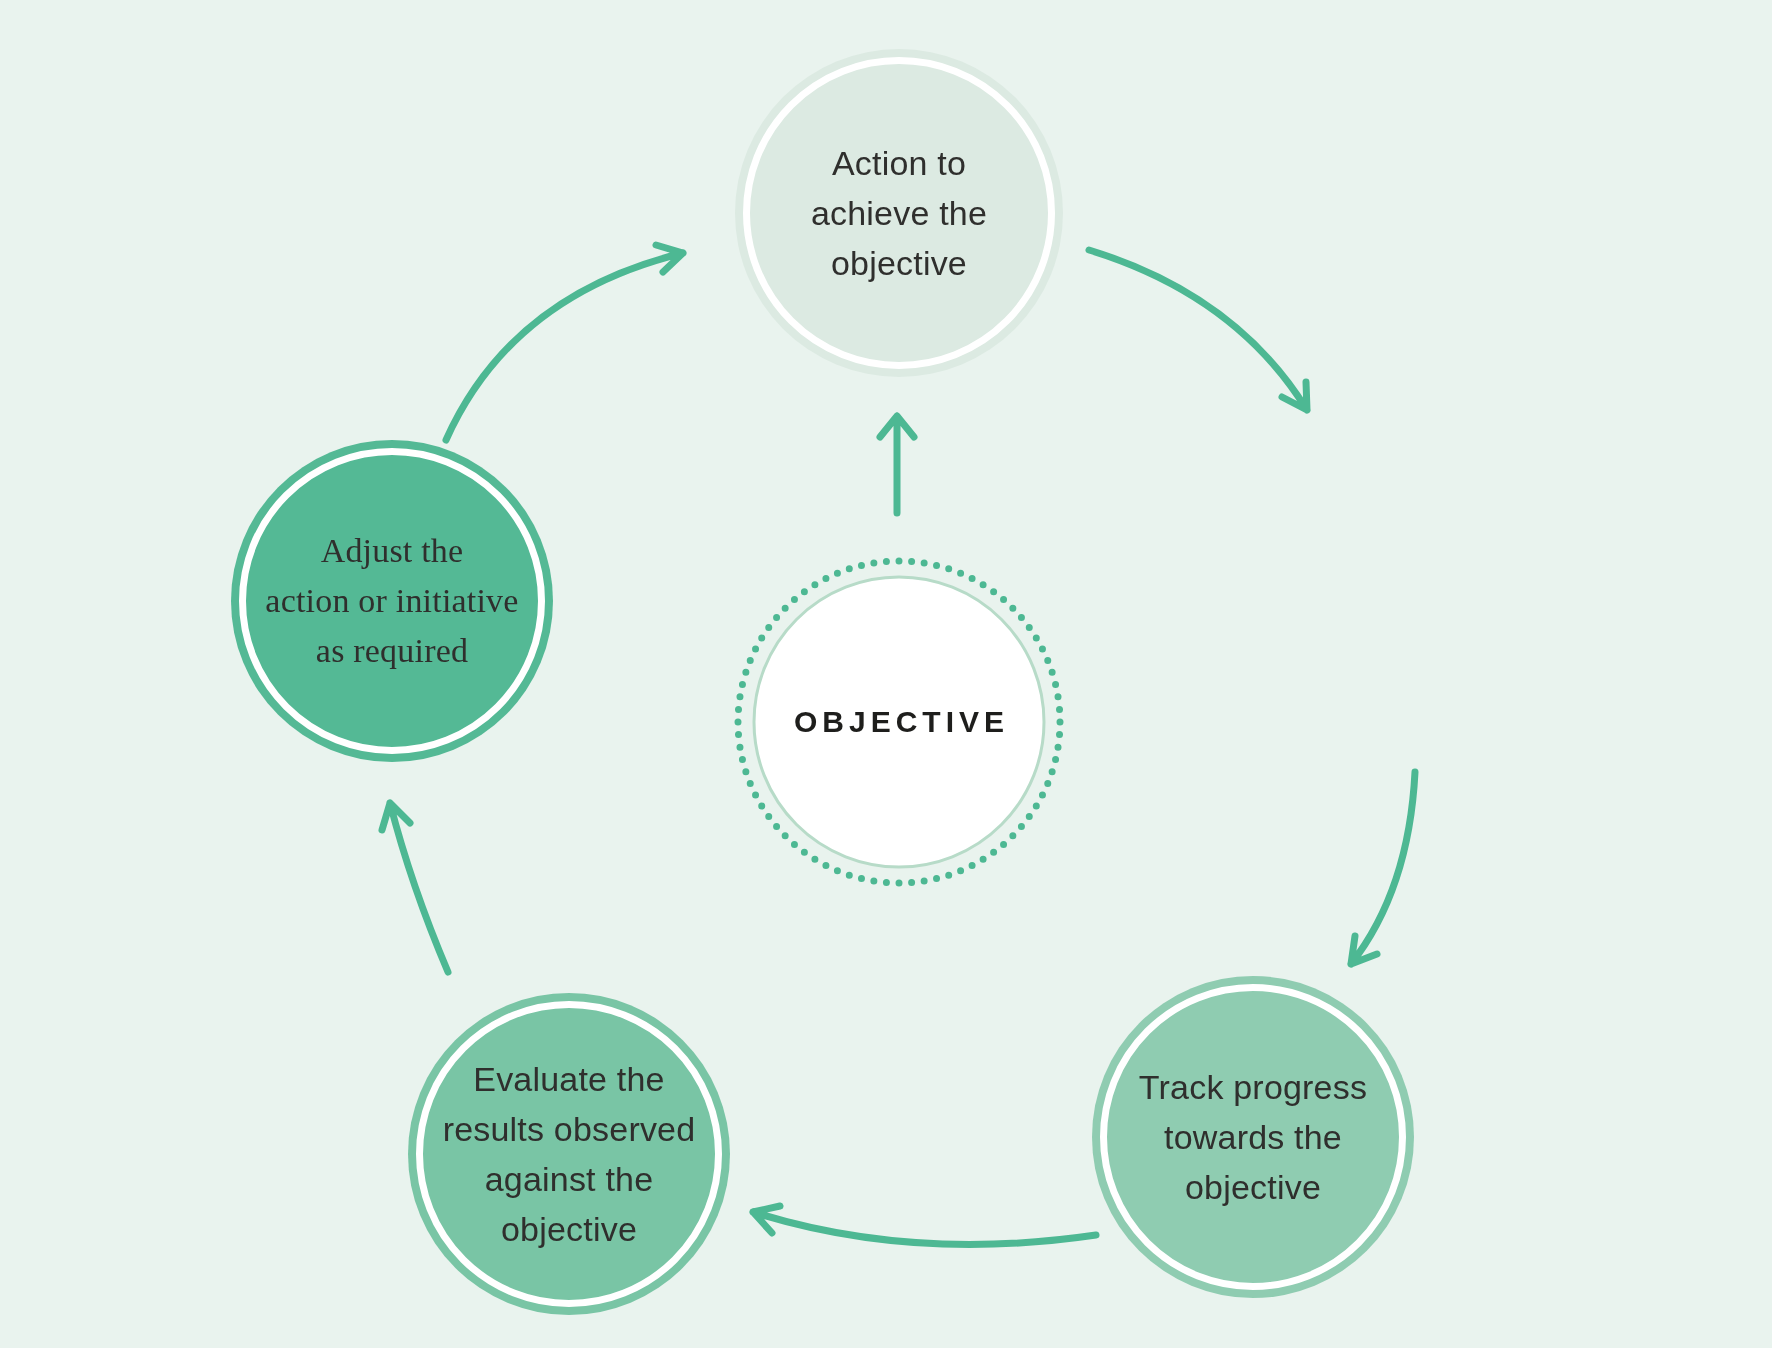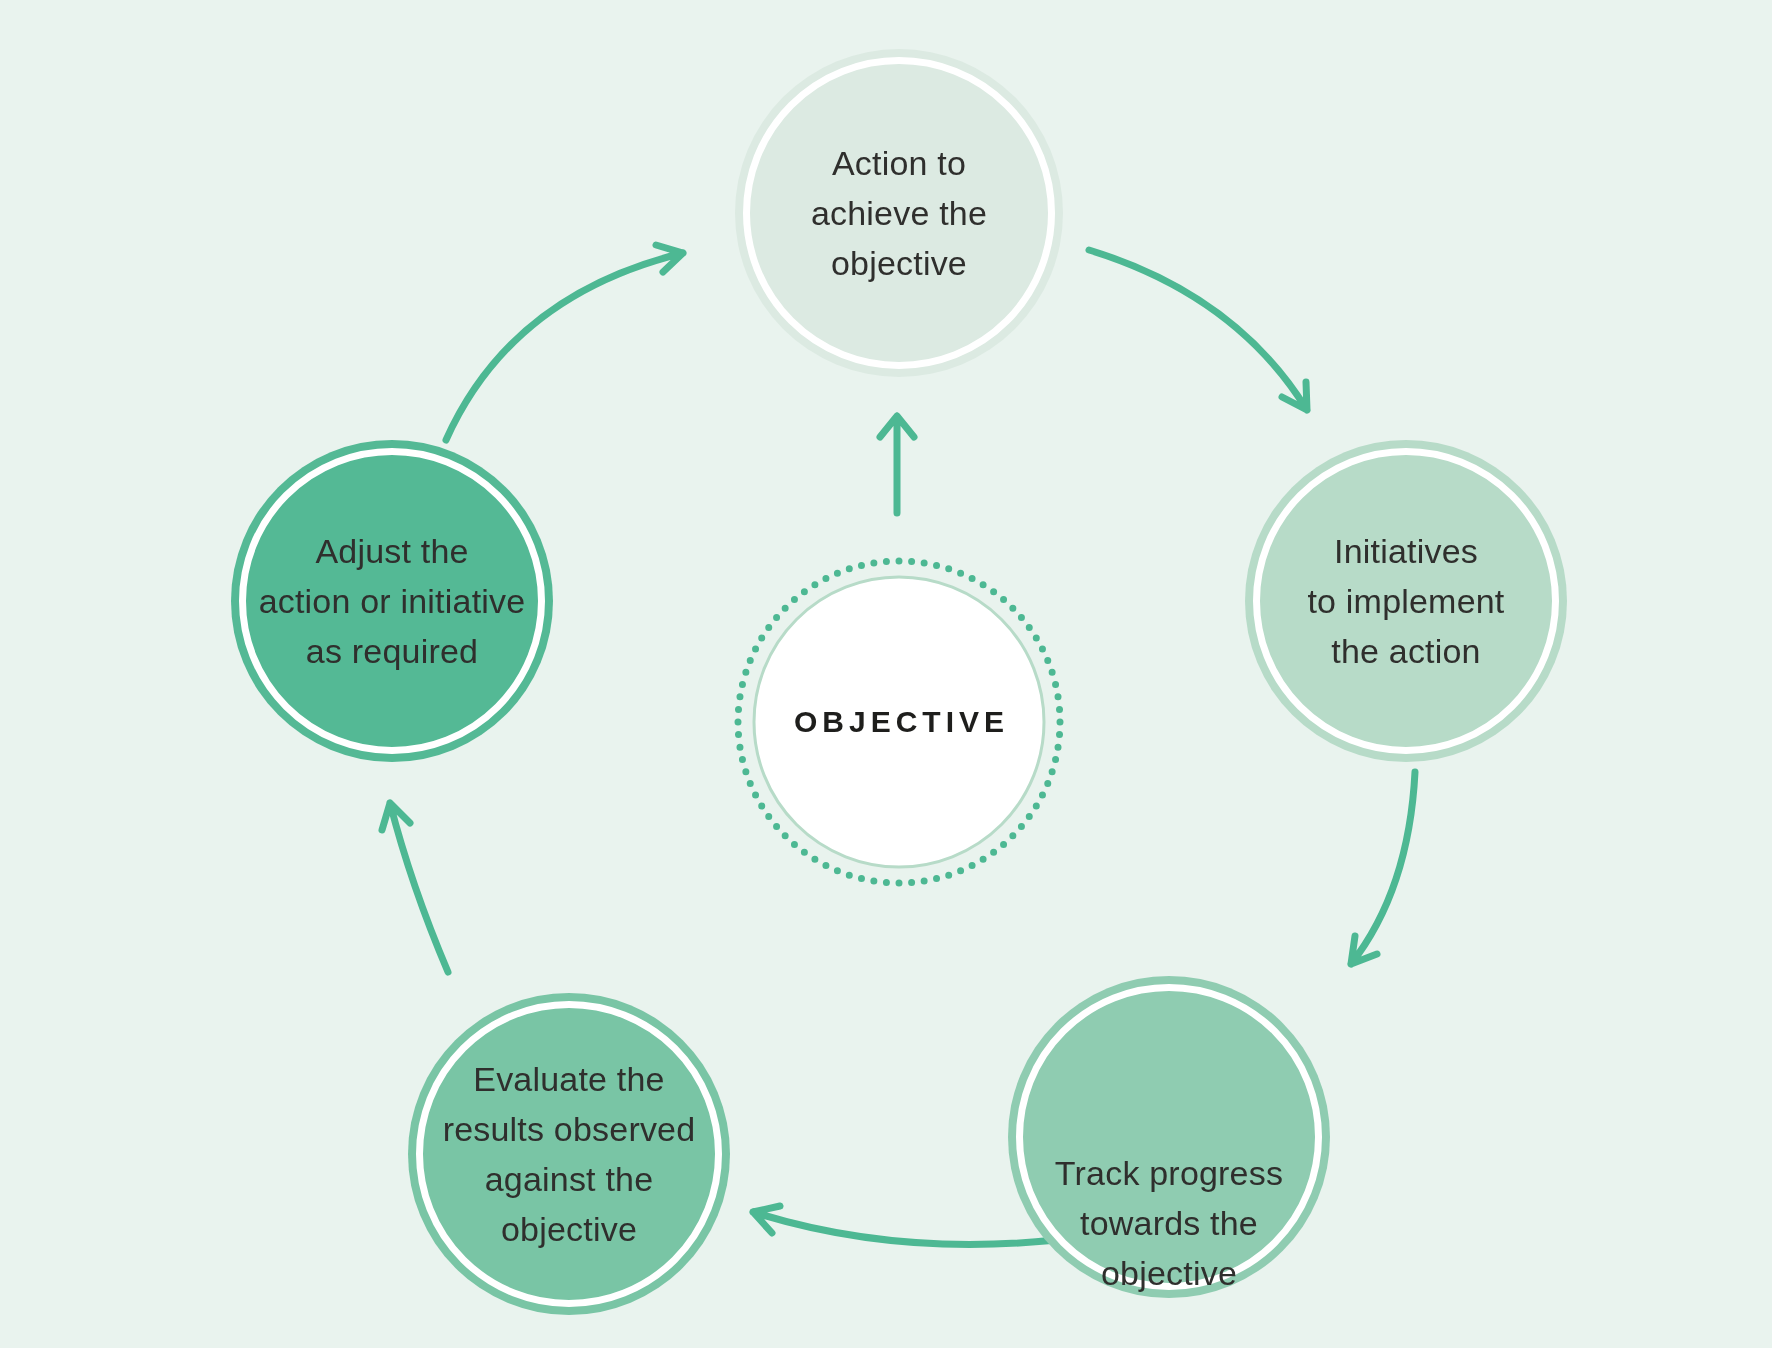--- a/index.html
+++ b/index.html
@@ -70,7 +70,7 @@
   .node-right        { left: 1234px; top: 440px; width: 322px; height: 322px; }
   .node-bottom-right { left: 997px; top: 976px; width: 322px; height: 322px; align-items: flex-end; }
   .node-bottom-left  { left: 397px;  top: 993px; width: 322px; height: 322px; }
-  .node-left         { left: 220px;  top: 440px; width: 322px; height: 322px; }
+  .node-left         { left: 220px;  top: 440px; width: 322px; height: 322px; font-family: Liberation Serif, serif; }
   .center-label {
     position: absolute;
     left: 743px; top: 577px;

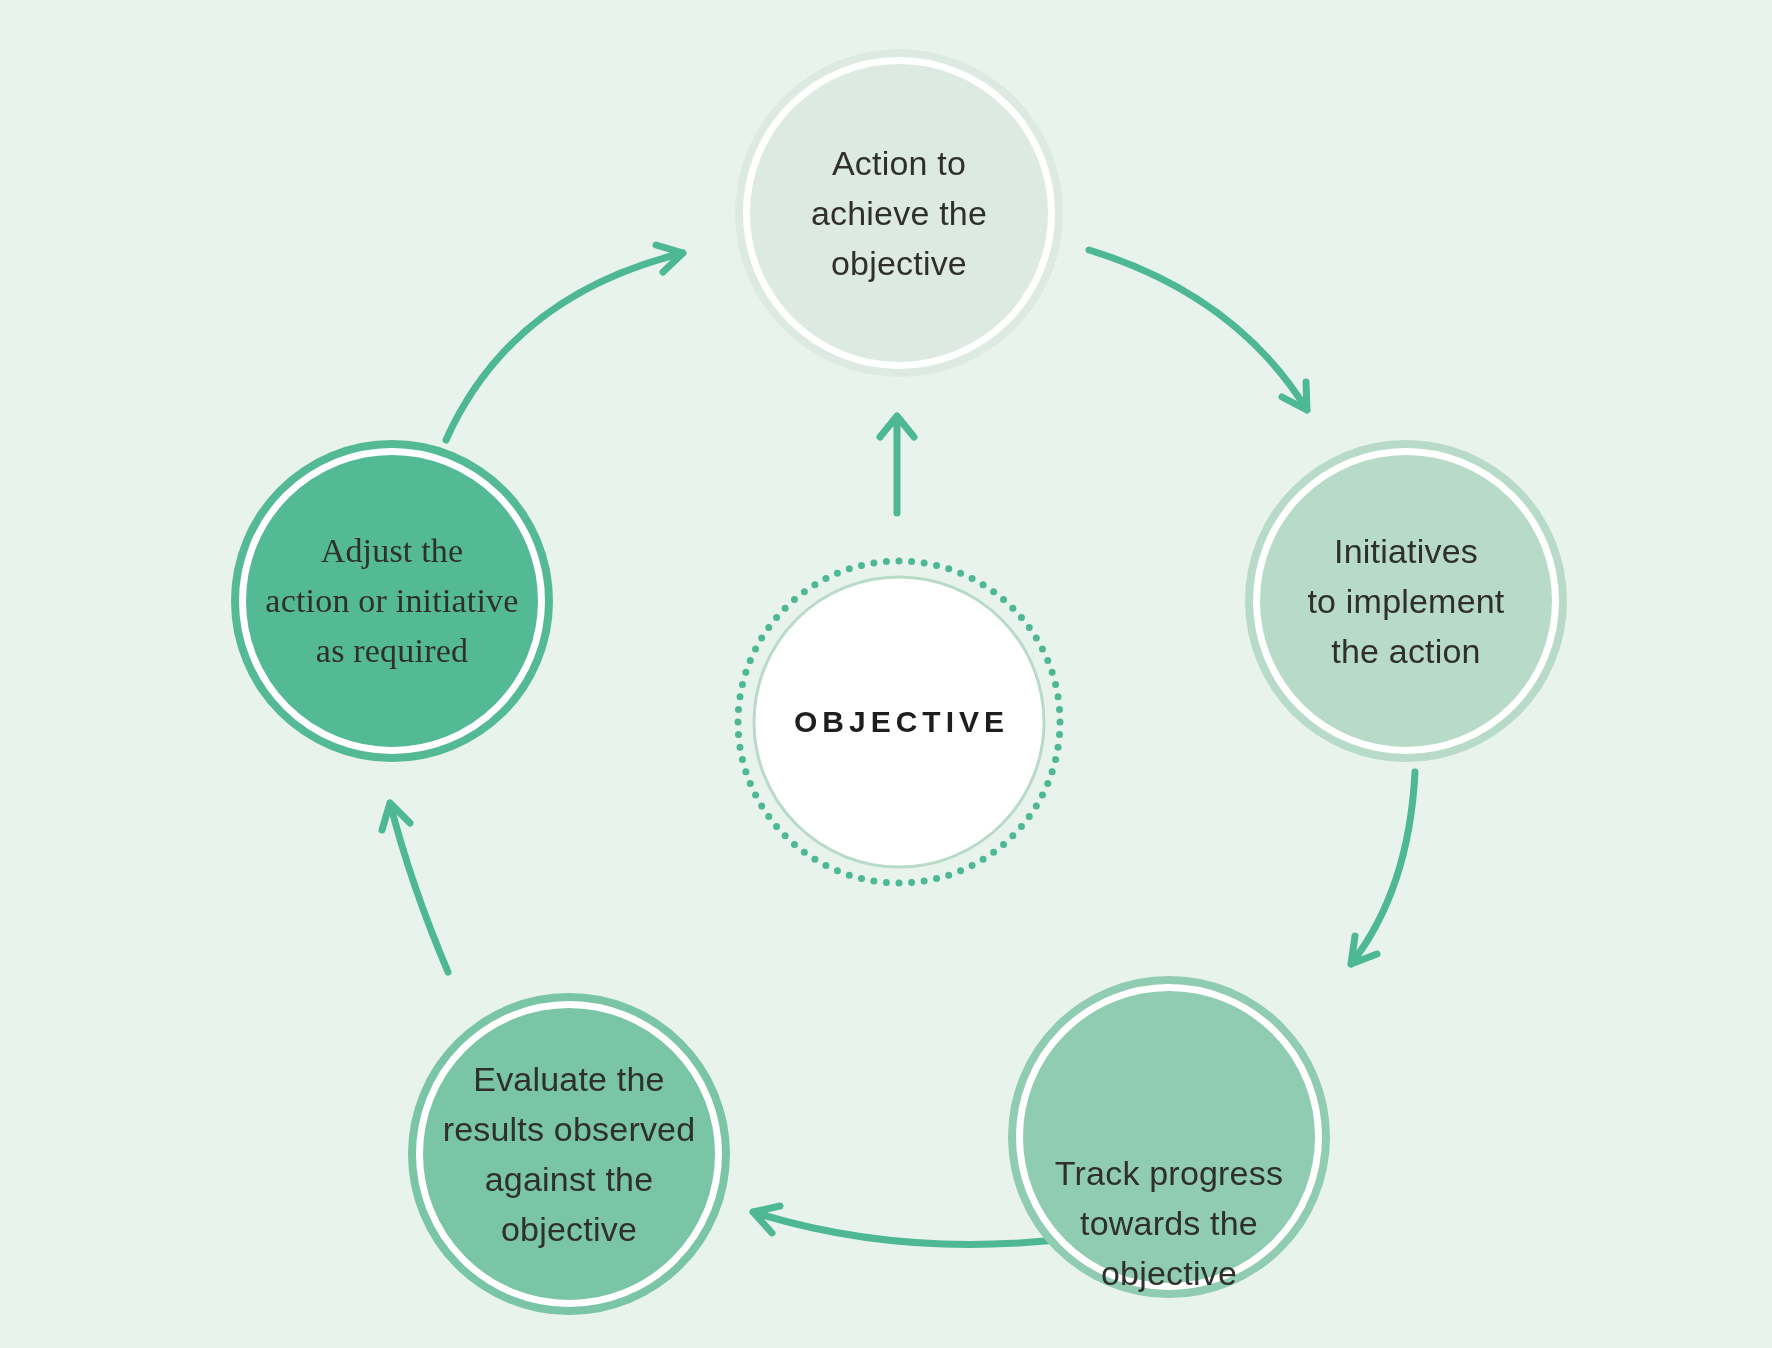--- a/index.html
+++ b/index.html
@@ -115,11 +115,6 @@
 objective</div>
   </div>
 
-  <div class="node node-right" style="background: rgb(183, 219, 200);">
-    <div class="node-label">Initiatives
-to implement
-the action</div>
-  </div>
 
   <div class="node node-bottom-right" style="background: rgb(143, 204, 177);">
     <div class="node-label">Track progress

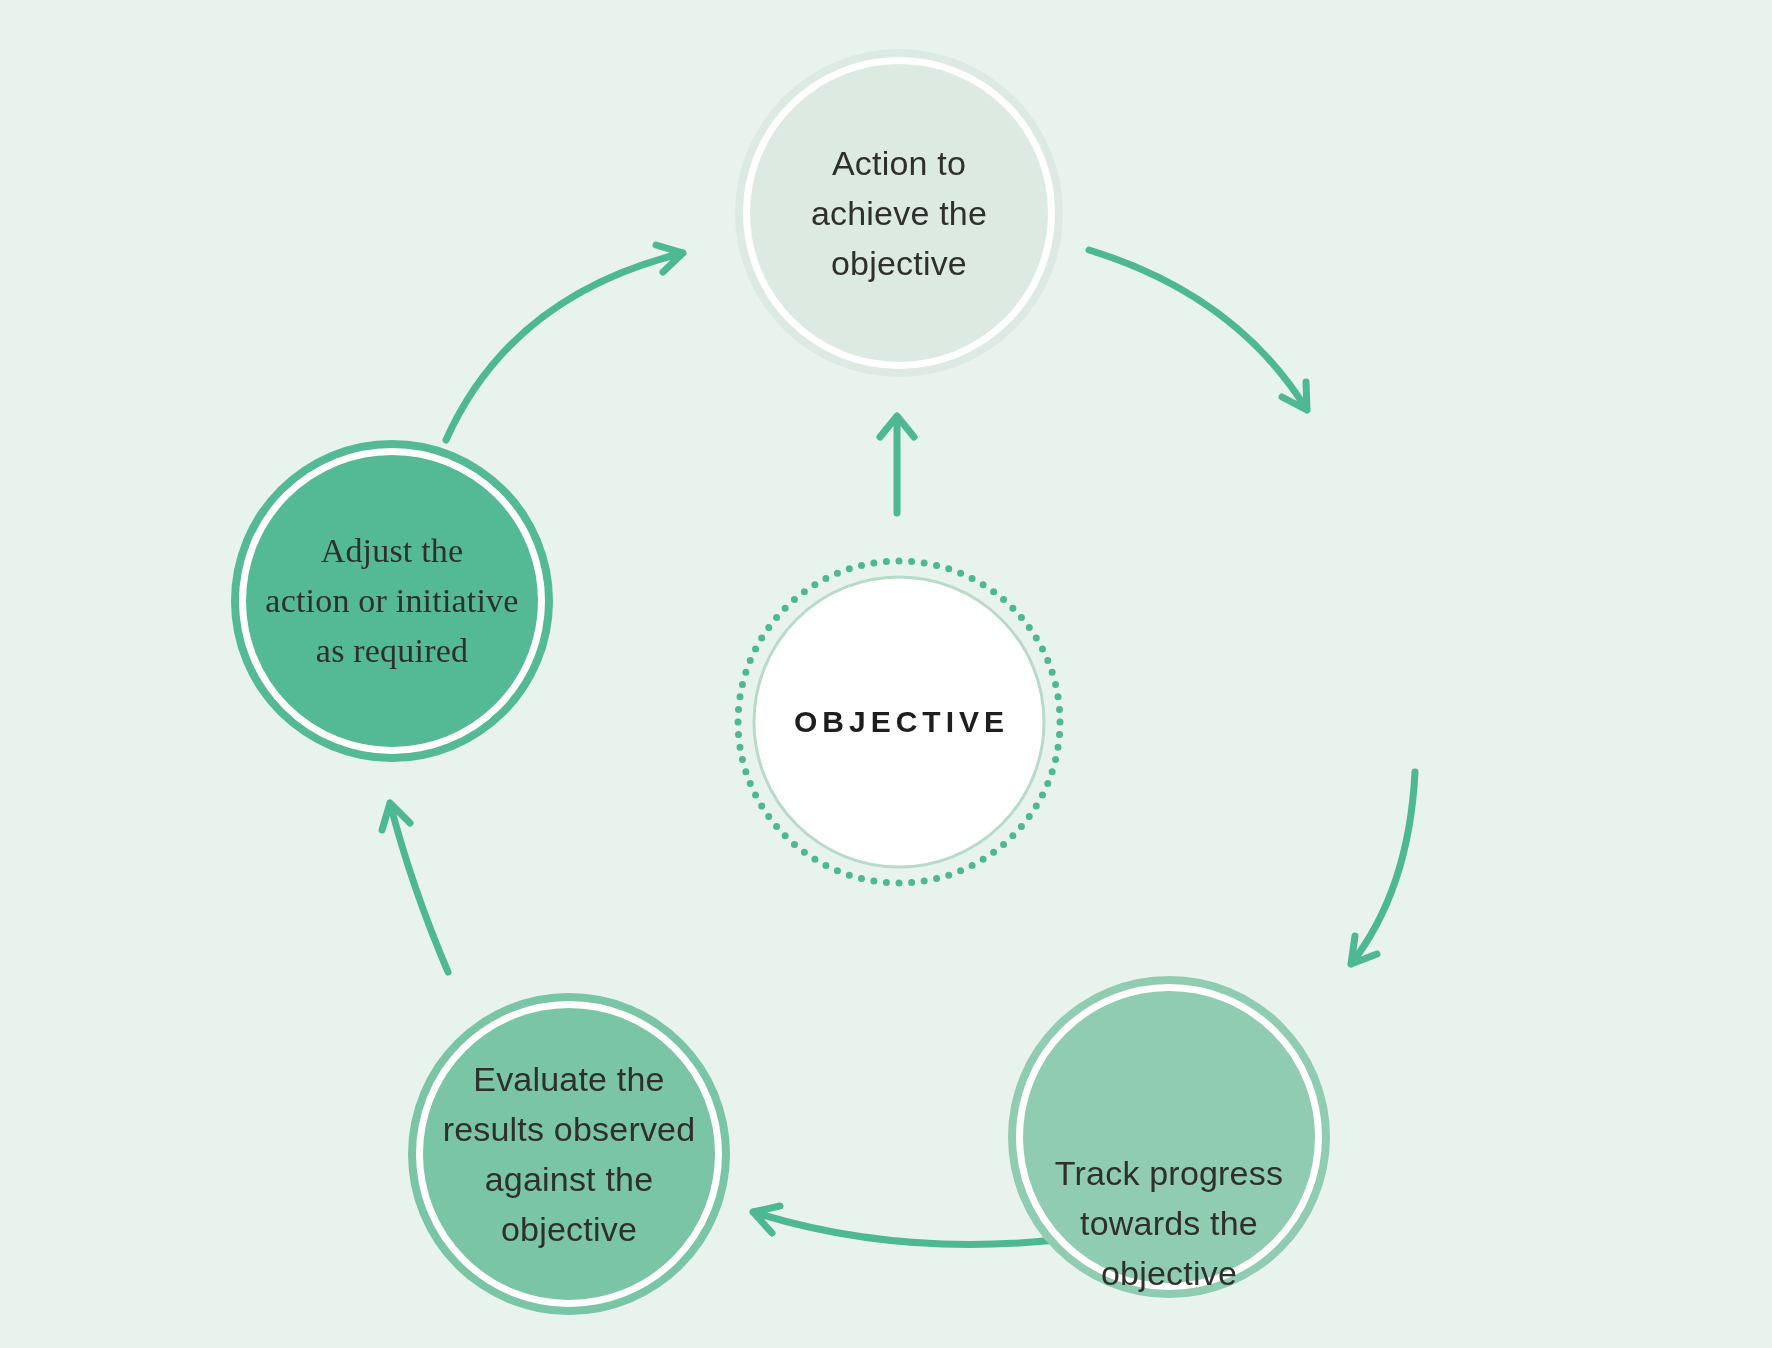--- a/index.html
+++ b/index.html
@@ -68,7 +68,7 @@
   }
   .node-top          { left: 724px;  top: 49px;  width: 328px; height: 328px; }
   .node-right        { left: 1234px; top: 440px; width: 322px; height: 322px; }
-  .node-bottom-right { left: 997px; top: 976px; width: 322px; height: 322px; align-items: flex-end; }
+  .node-bottom-right { left: 1081px; top: 976px; width: 322px; height: 322px; }
   .node-bottom-left  { left: 397px;  top: 993px; width: 322px; height: 322px; }
   .node-left         { left: 220px;  top: 440px; width: 322px; height: 322px; font-family: Liberation Serif, serif; }
   .center-label {

